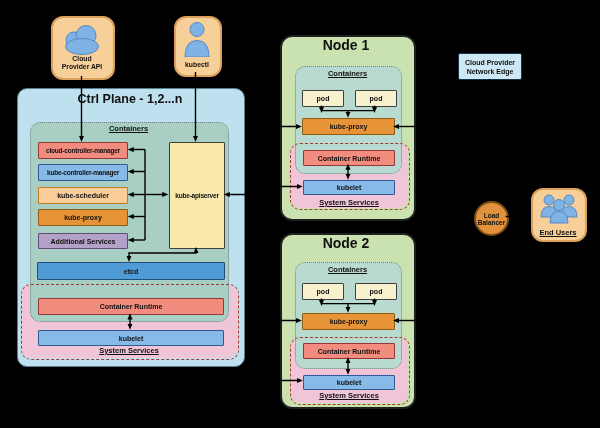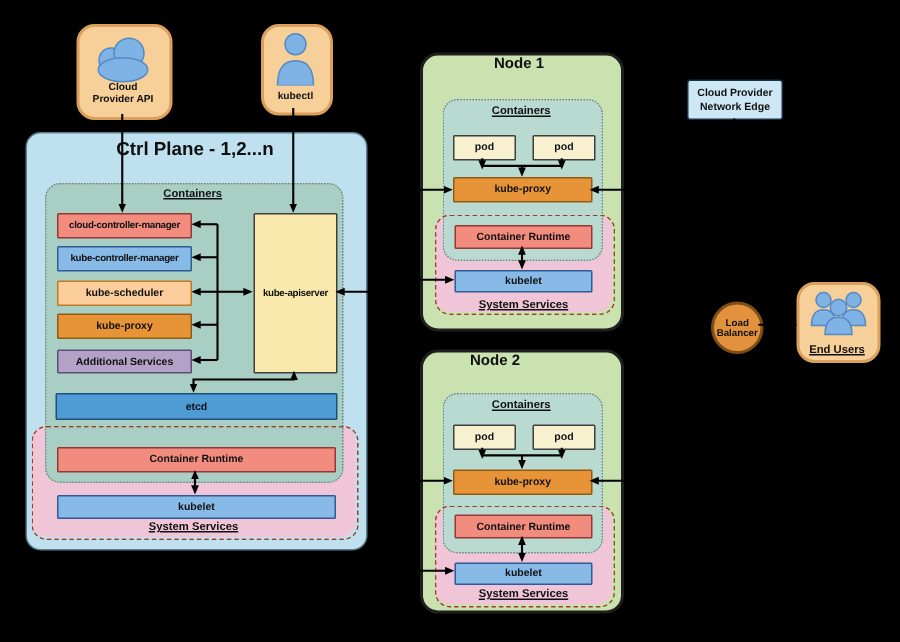--- a/index.html
+++ b/index.html
@@ -32,7 +32,7 @@
   
   .lbl{position:absolute;font-weight:bold;color:#101010;text-align:center;z-index:6;white-space:nowrap;}
   .t-cp{font-size:12.5px;}
-  .t-node{font-size:10px;}
+  .t-node{font-size:14px;}
   .t-sm{font-size:7.5px;text-decoration:underline;}
   .t-cap{font-size:6.8px;line-height:8px;}
   .t-ne{font-size:7px;line-height:9px;}

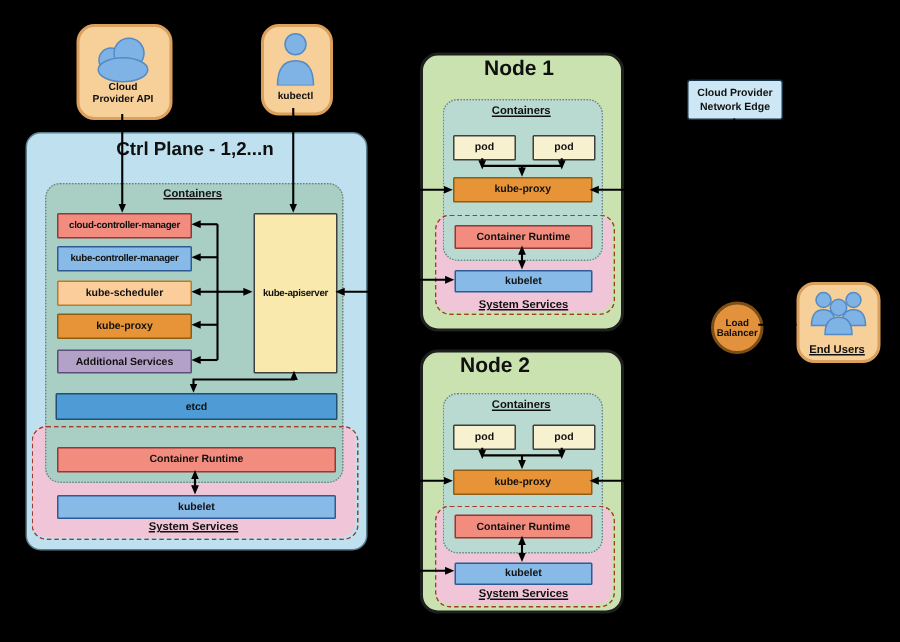--- a/index.html
+++ b/index.html
@@ -102,7 +102,7 @@
   <div class="bar c-blue" style="left:303px;top:180px;width:90px;height:13px;">kubelet</div>
 
   <div class="abs node" style="left:280px;top:233px;width:132px;height:172px;"></div>
-  <div class="lbl t-node" style="left:264px;top:235px;width:132px;">Node 2</div>
+  <div class="lbl t-node" style="left:280px;top:235px;width:132px;">Node 2</div>
   <div class="abs pinkfill" style="left:290px;top:337px;width:118px;height:66px;"></div>
   <div class="abs teal light" style="left:295px;top:262px;width:105px;height:105px;"></div>
   <div class="lbl t-sm" style="left:295px;top:265px;width:105px;">Containers</div>

